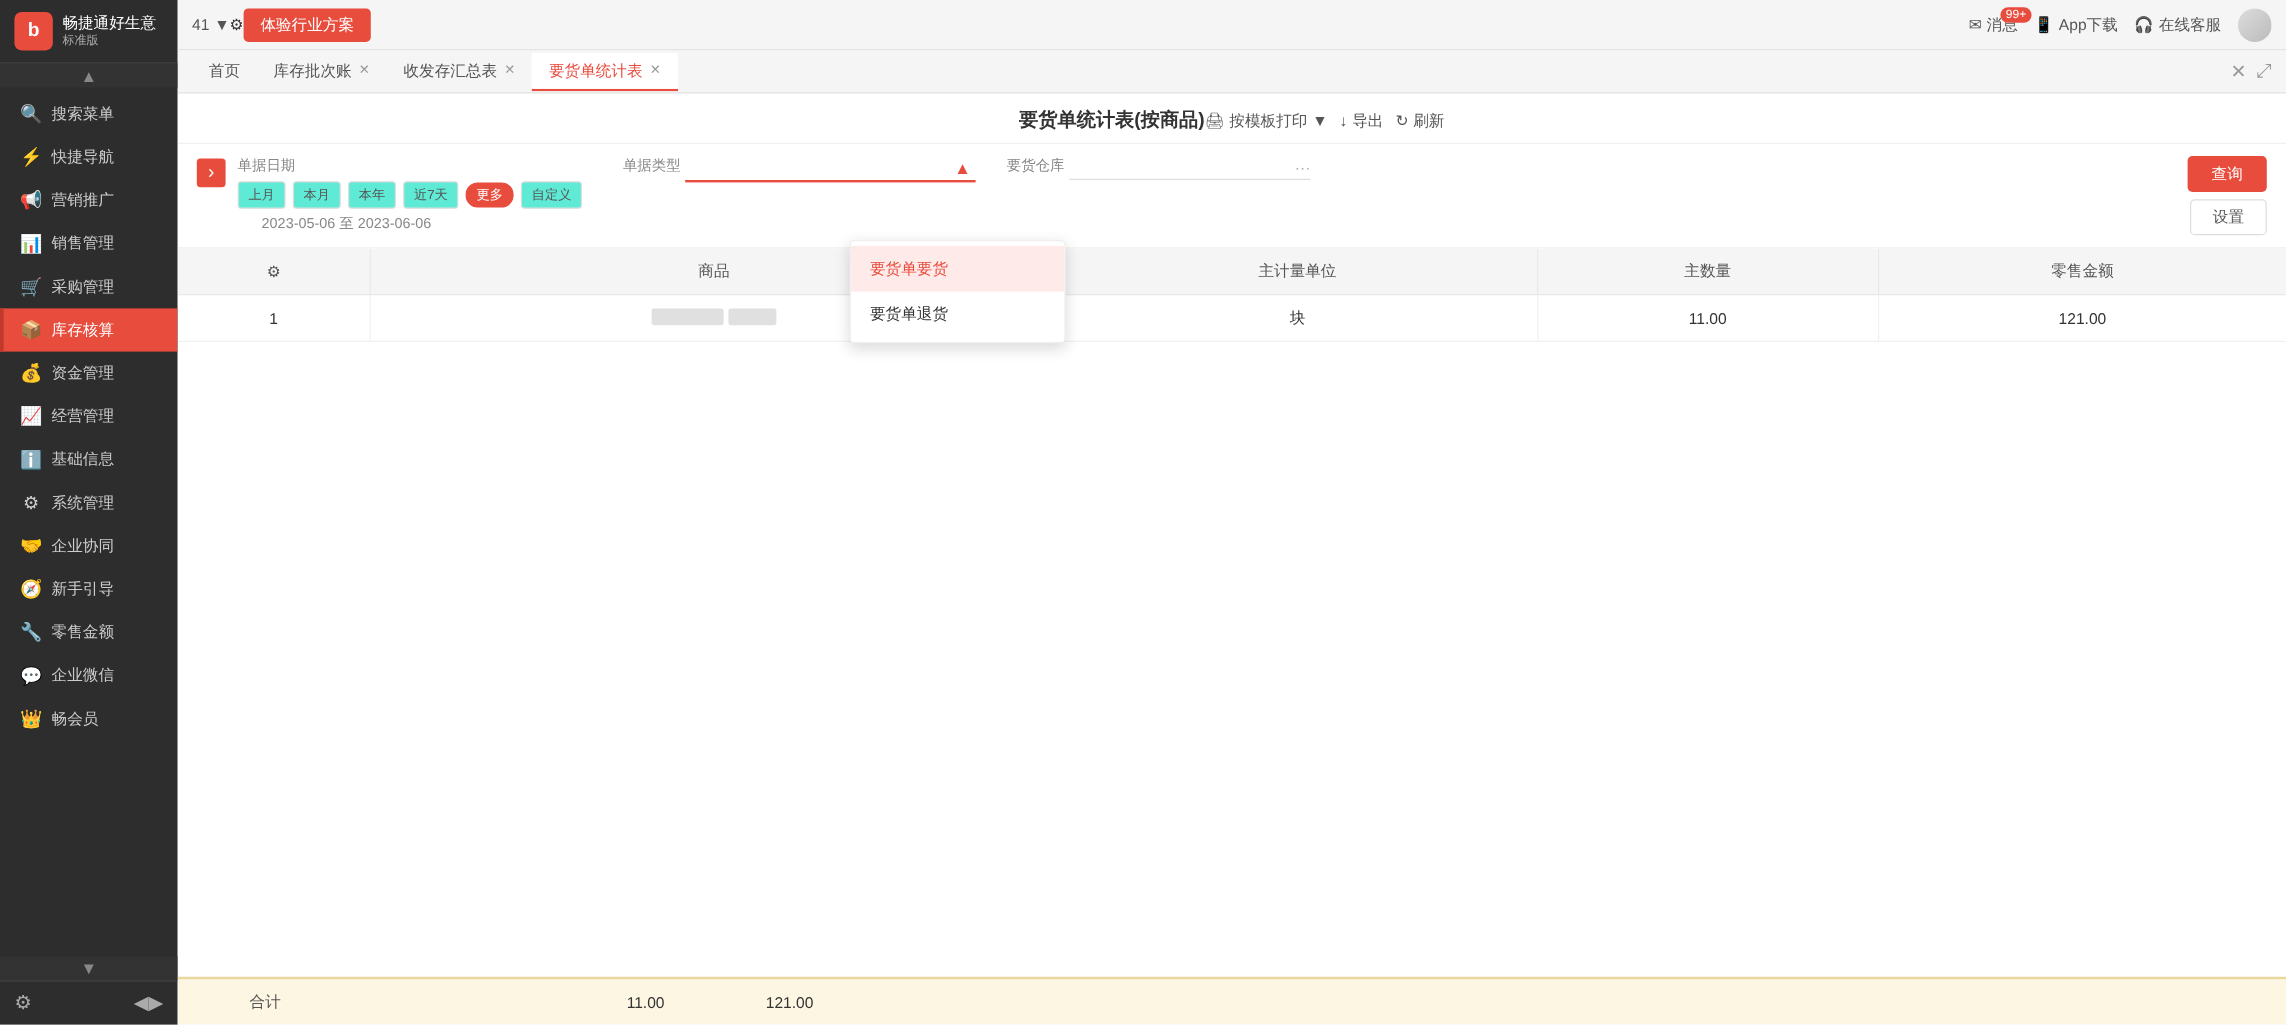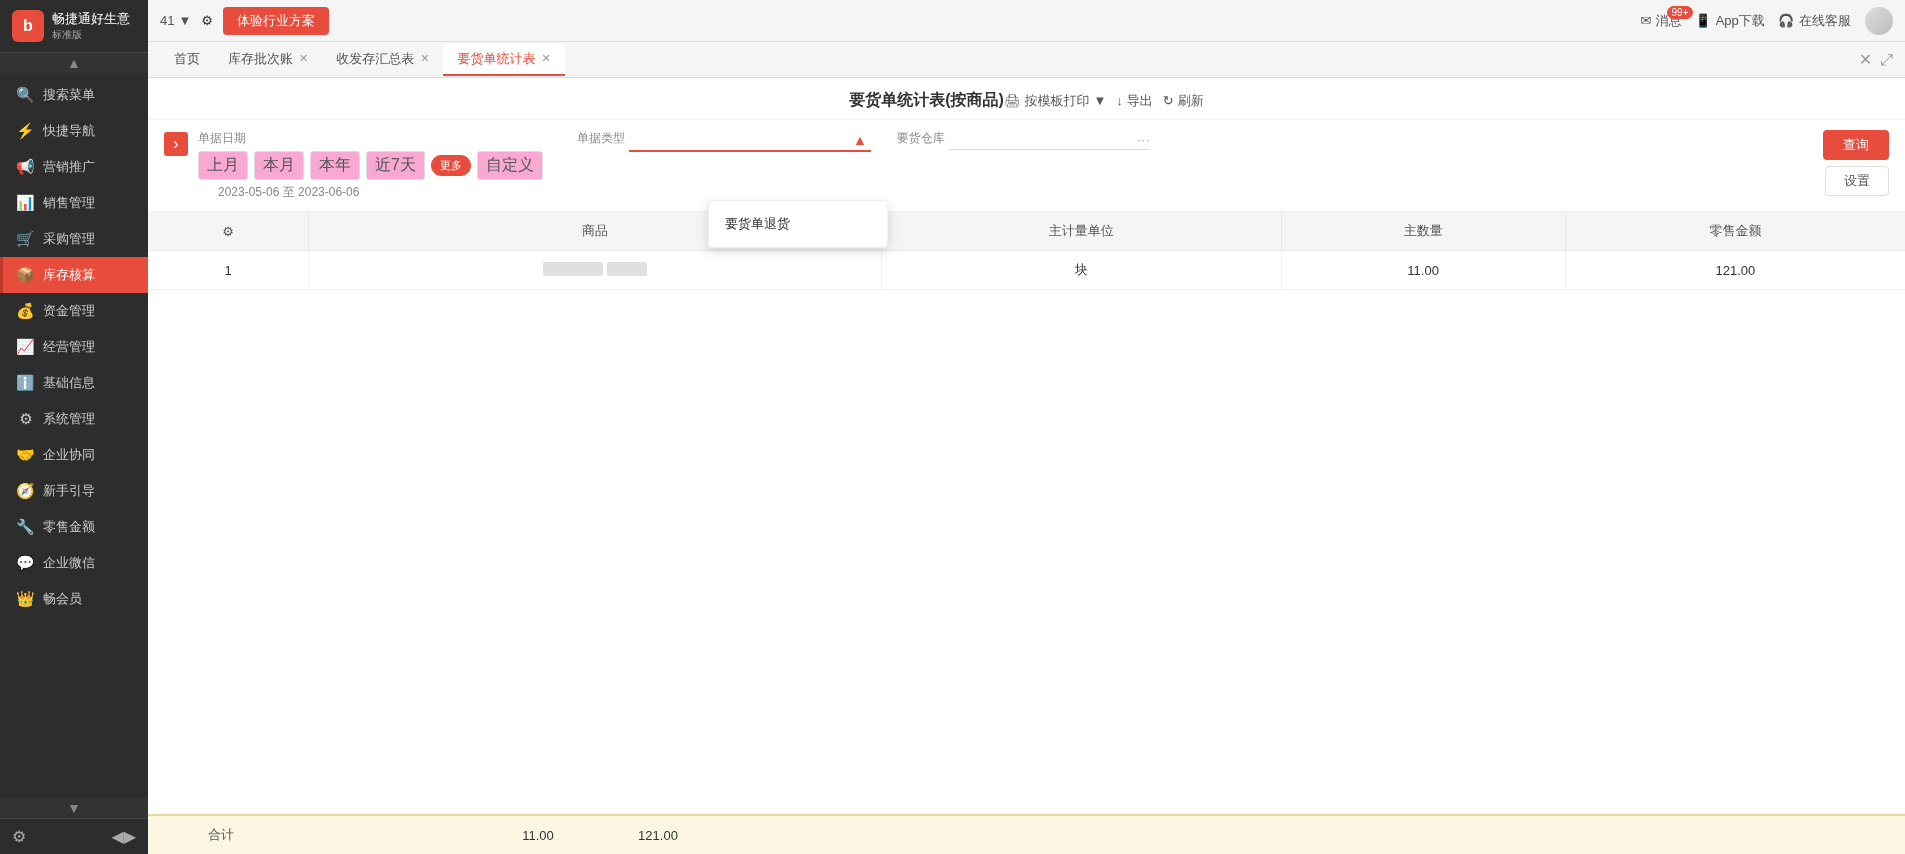--- a/index.html
+++ b/index.html
@@ -64,7 +64,7 @@
       background: #f5f5f5; padding: 6px 12px; border-bottom: 1px solid #e0e0e0;
       height: 42px; flex-shrink: 0;
     }
-    .topbar-left { display: flex; align-items: center; gap: 10px; }
+    .topbar-left { display: flex; align-items: center; }
     .topbar-store {
       display: flex; align-items: center; gap: 4px;
       color: #555; font-size: 13px; cursor: pointer;

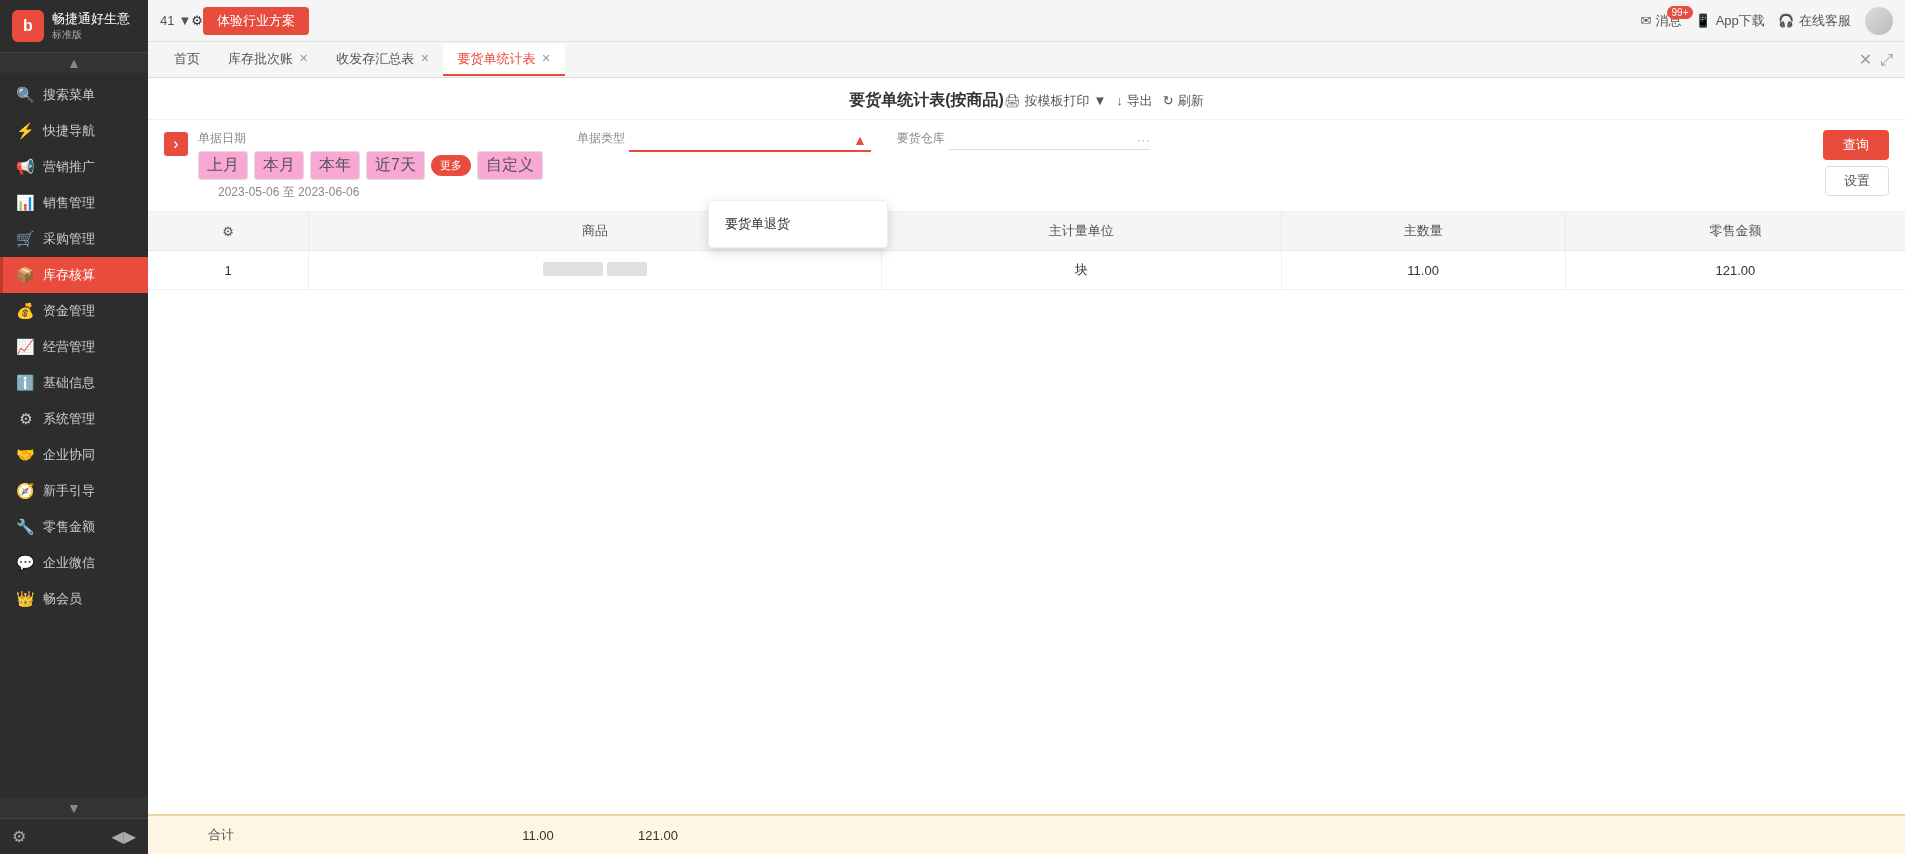--- a/index.html
+++ b/index.html
@@ -137,7 +137,7 @@
 
     .date-btn {
       padding: 3px 8px; border: 1px solid #ddd; border-radius: 3px;
-      background: #f9a8d4; font-size: 16px; cursor: pointer; color: #555;
+      background: #5eead4; font-size: 11px; cursor: pointer; color: #555;
     }
     .date-btn.more { background: #e84c3d; color: white; border-color: #e84c3d; border-radius: 10px; font-size: 11px; padding: 2px 8px; }
 

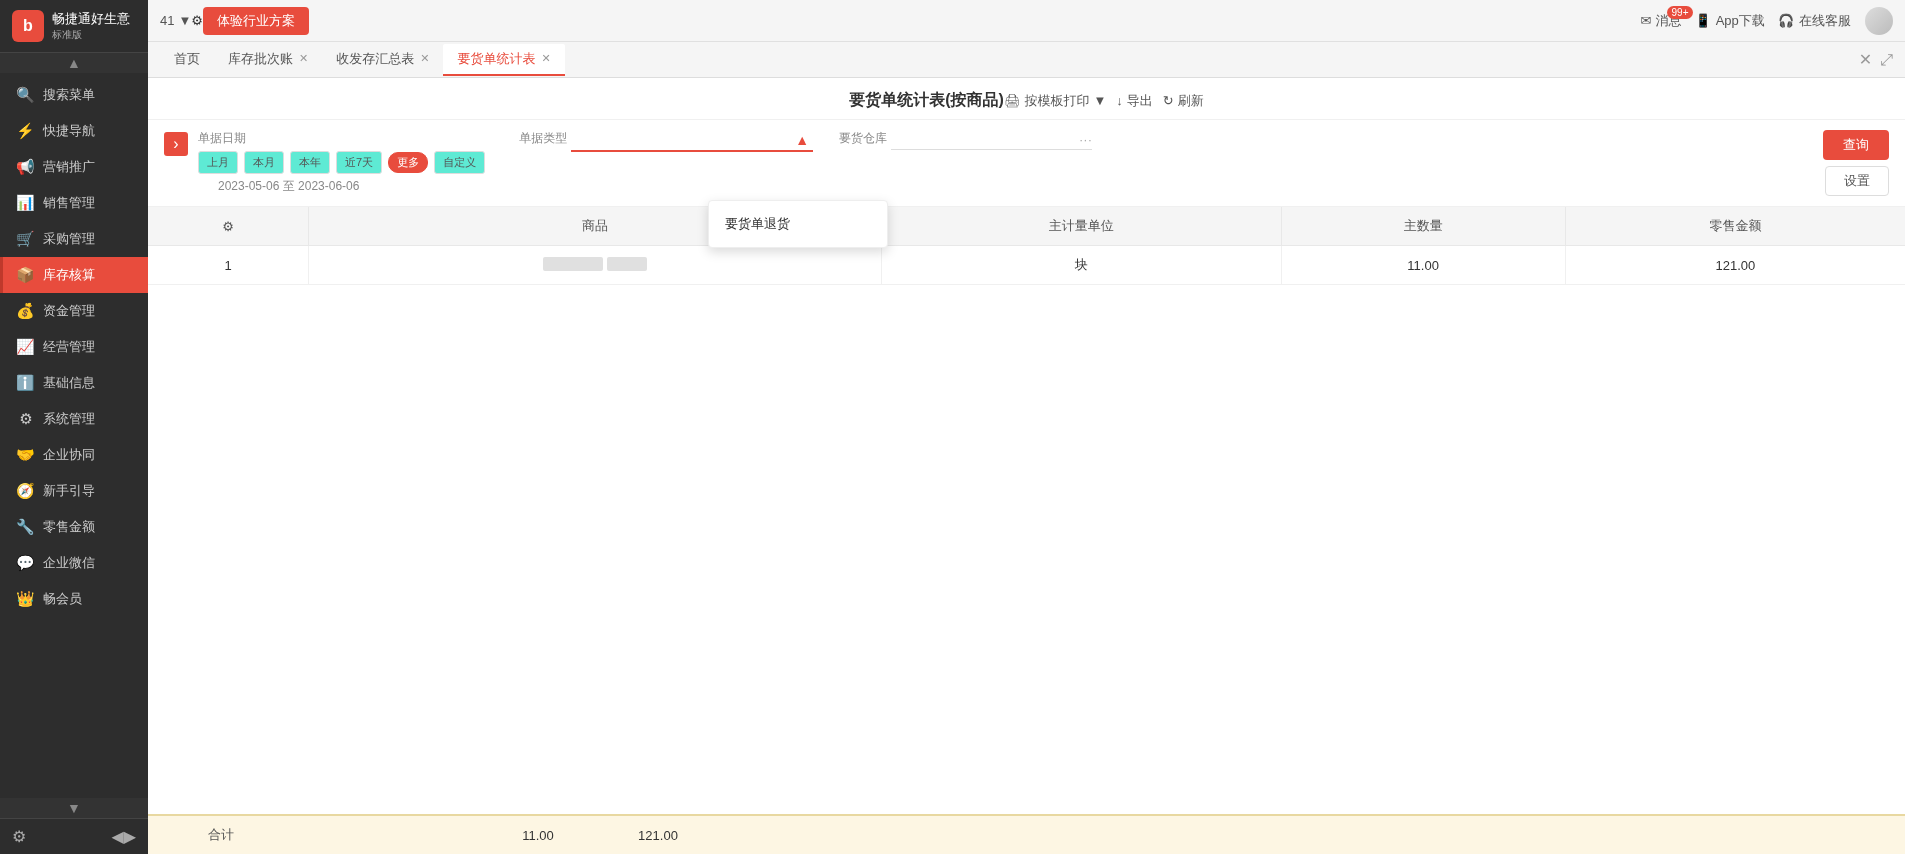--- a/index.html
+++ b/index.html
@@ -423,6 +423,7 @@
       </div>
 
       <div class="dropdown-overlay" id="type-dropdown">
+          <div class="dropdown-item selected">要货单要货</div>
           <div class="dropdown-item">要货单退货</div>
         </div>
     </div>

